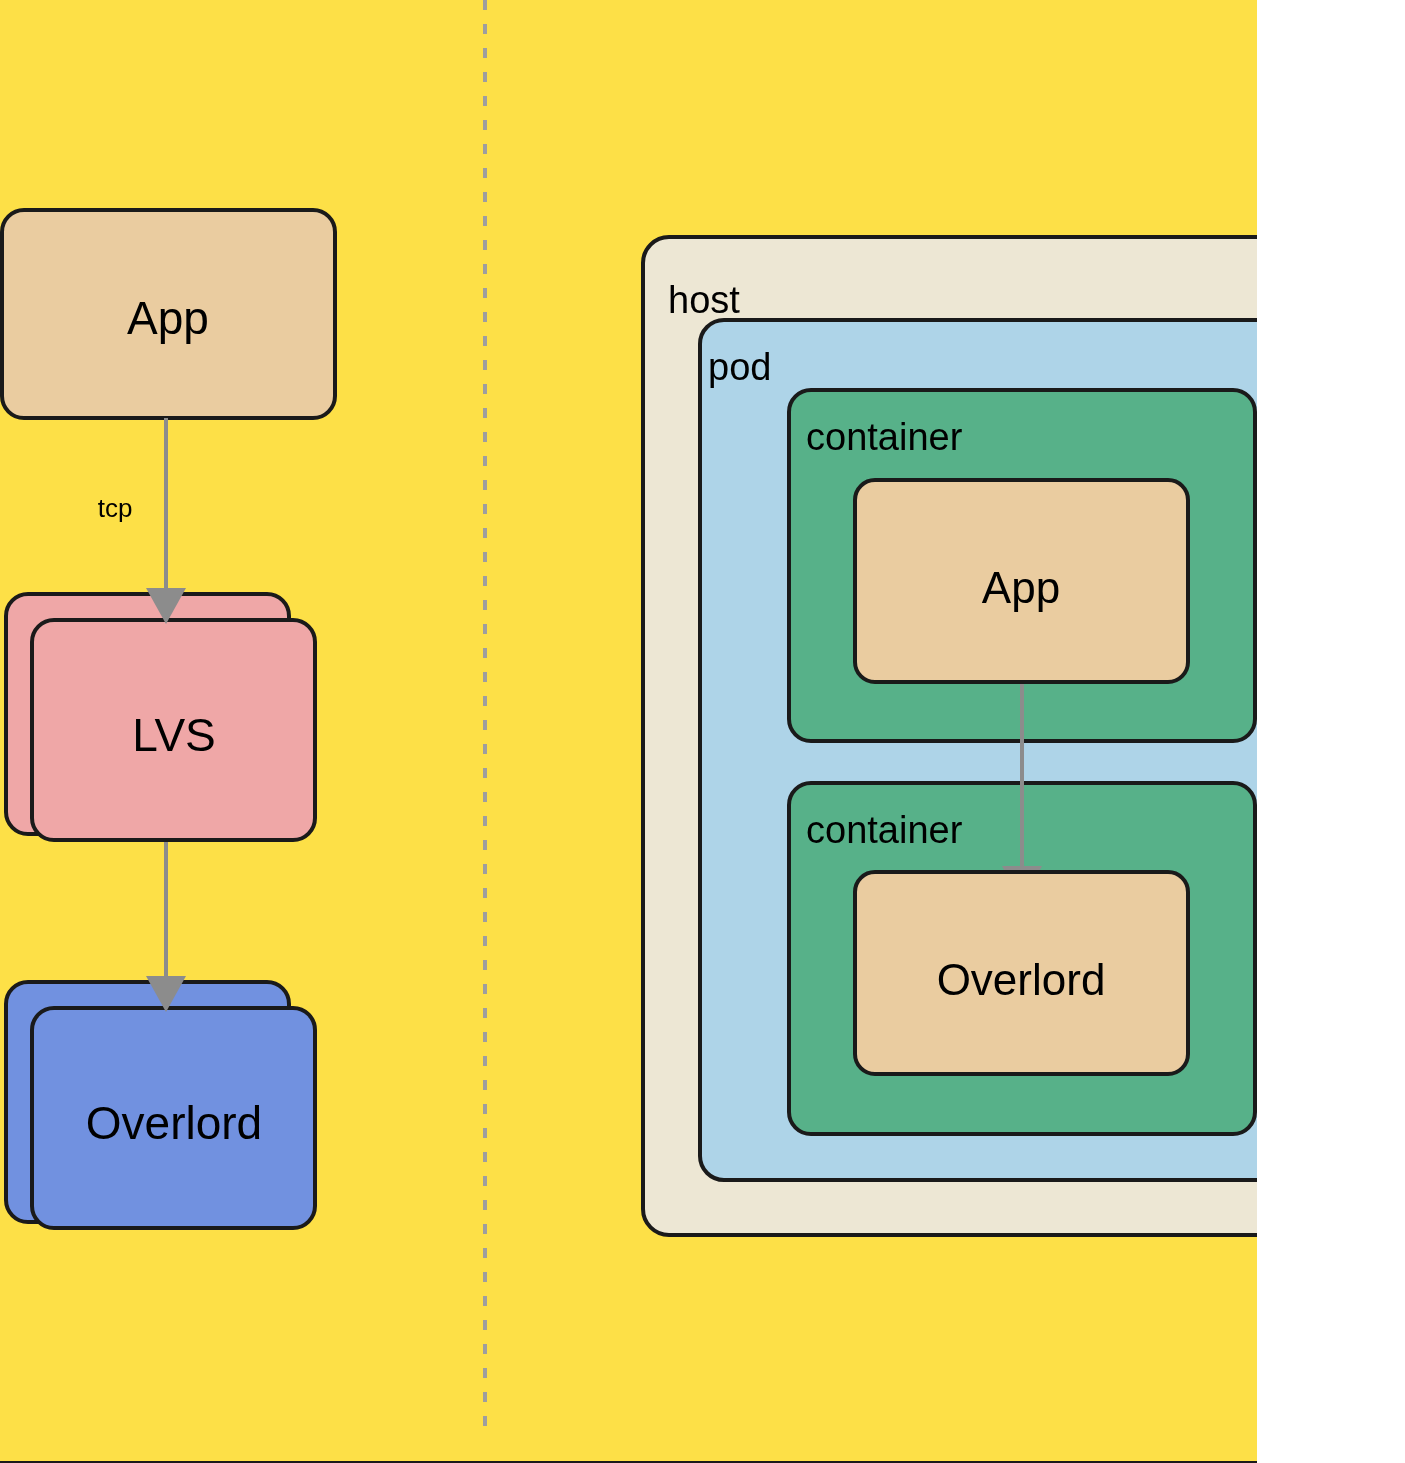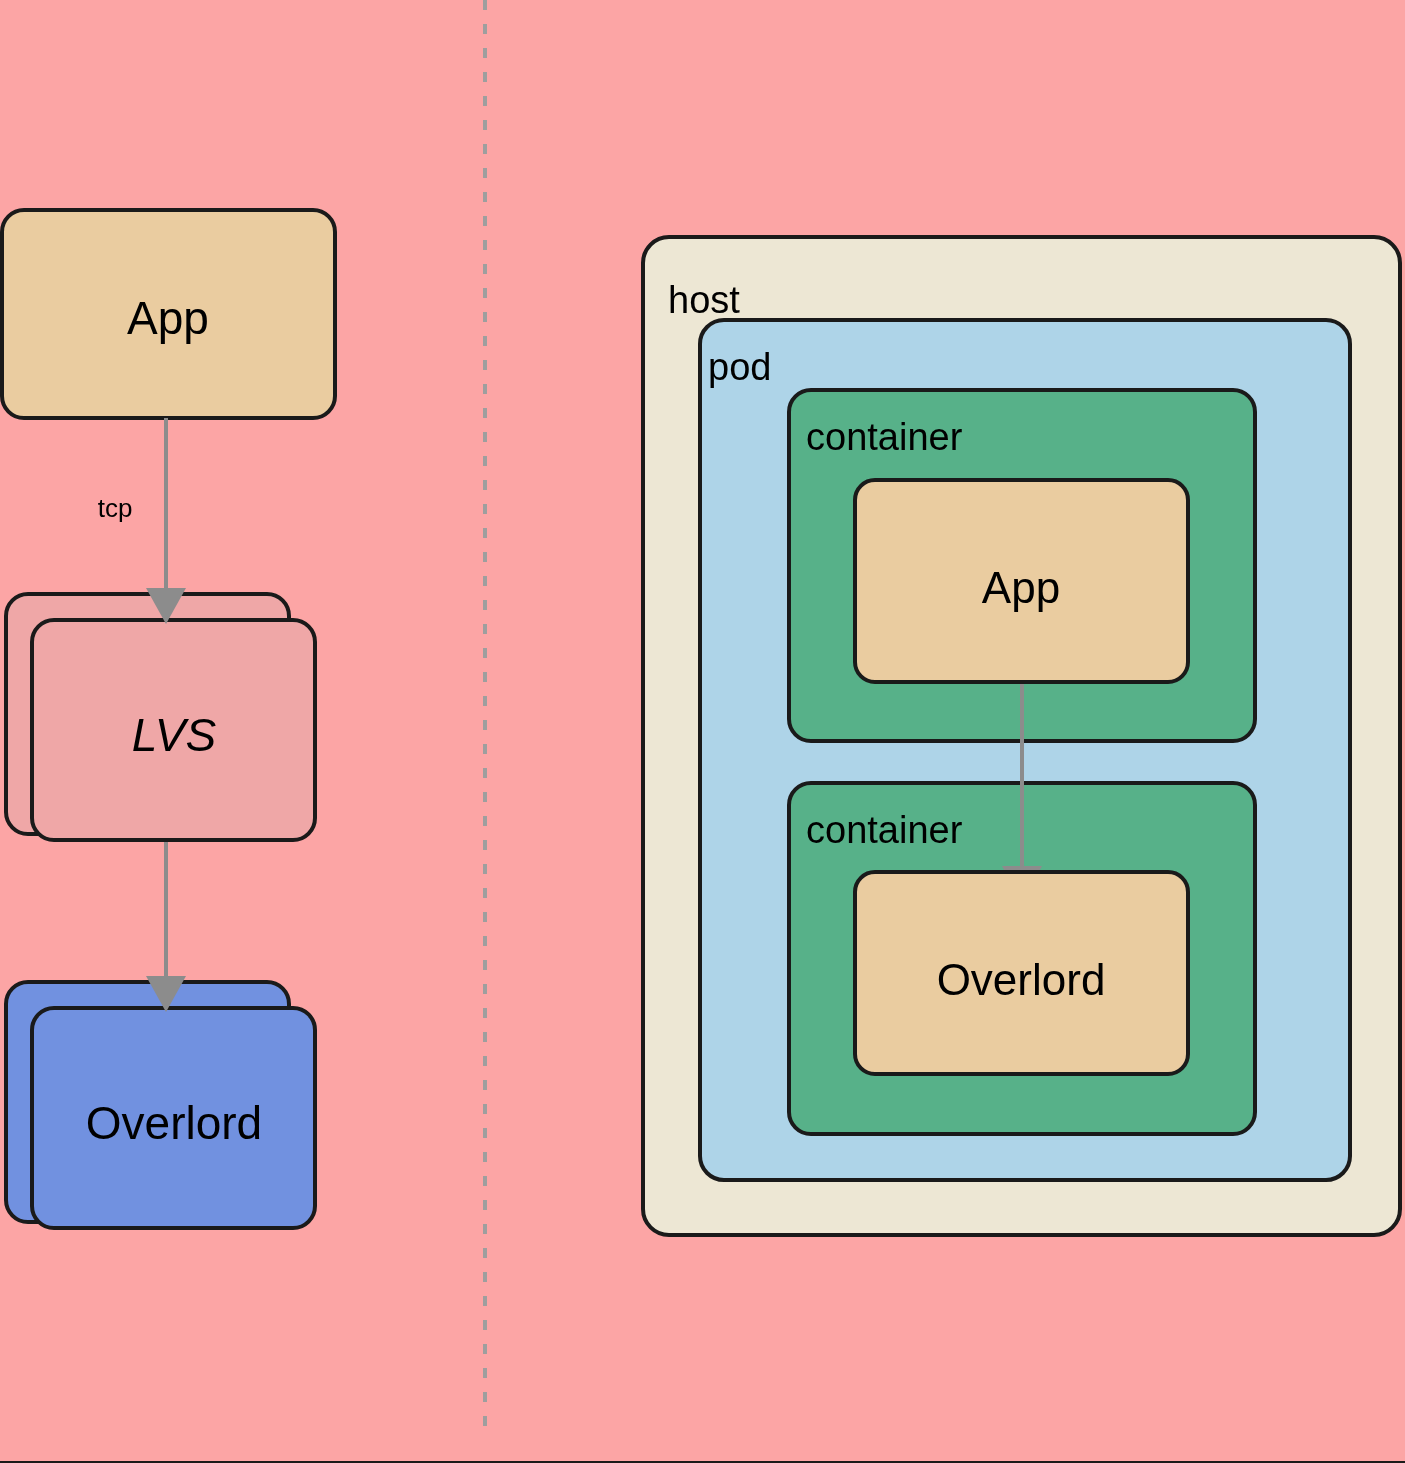--- a/index.html
+++ b/index.html
@@ -12,9 +12,9 @@
   }
   #canvas {
     position: relative;
-    width: 1405px;
+    width: 1257px;
     height: 1463px;
-    background: #fca5a5;
+    background: #fde047;
     overflow: hidden;
   }
   #canvas svg.layer {

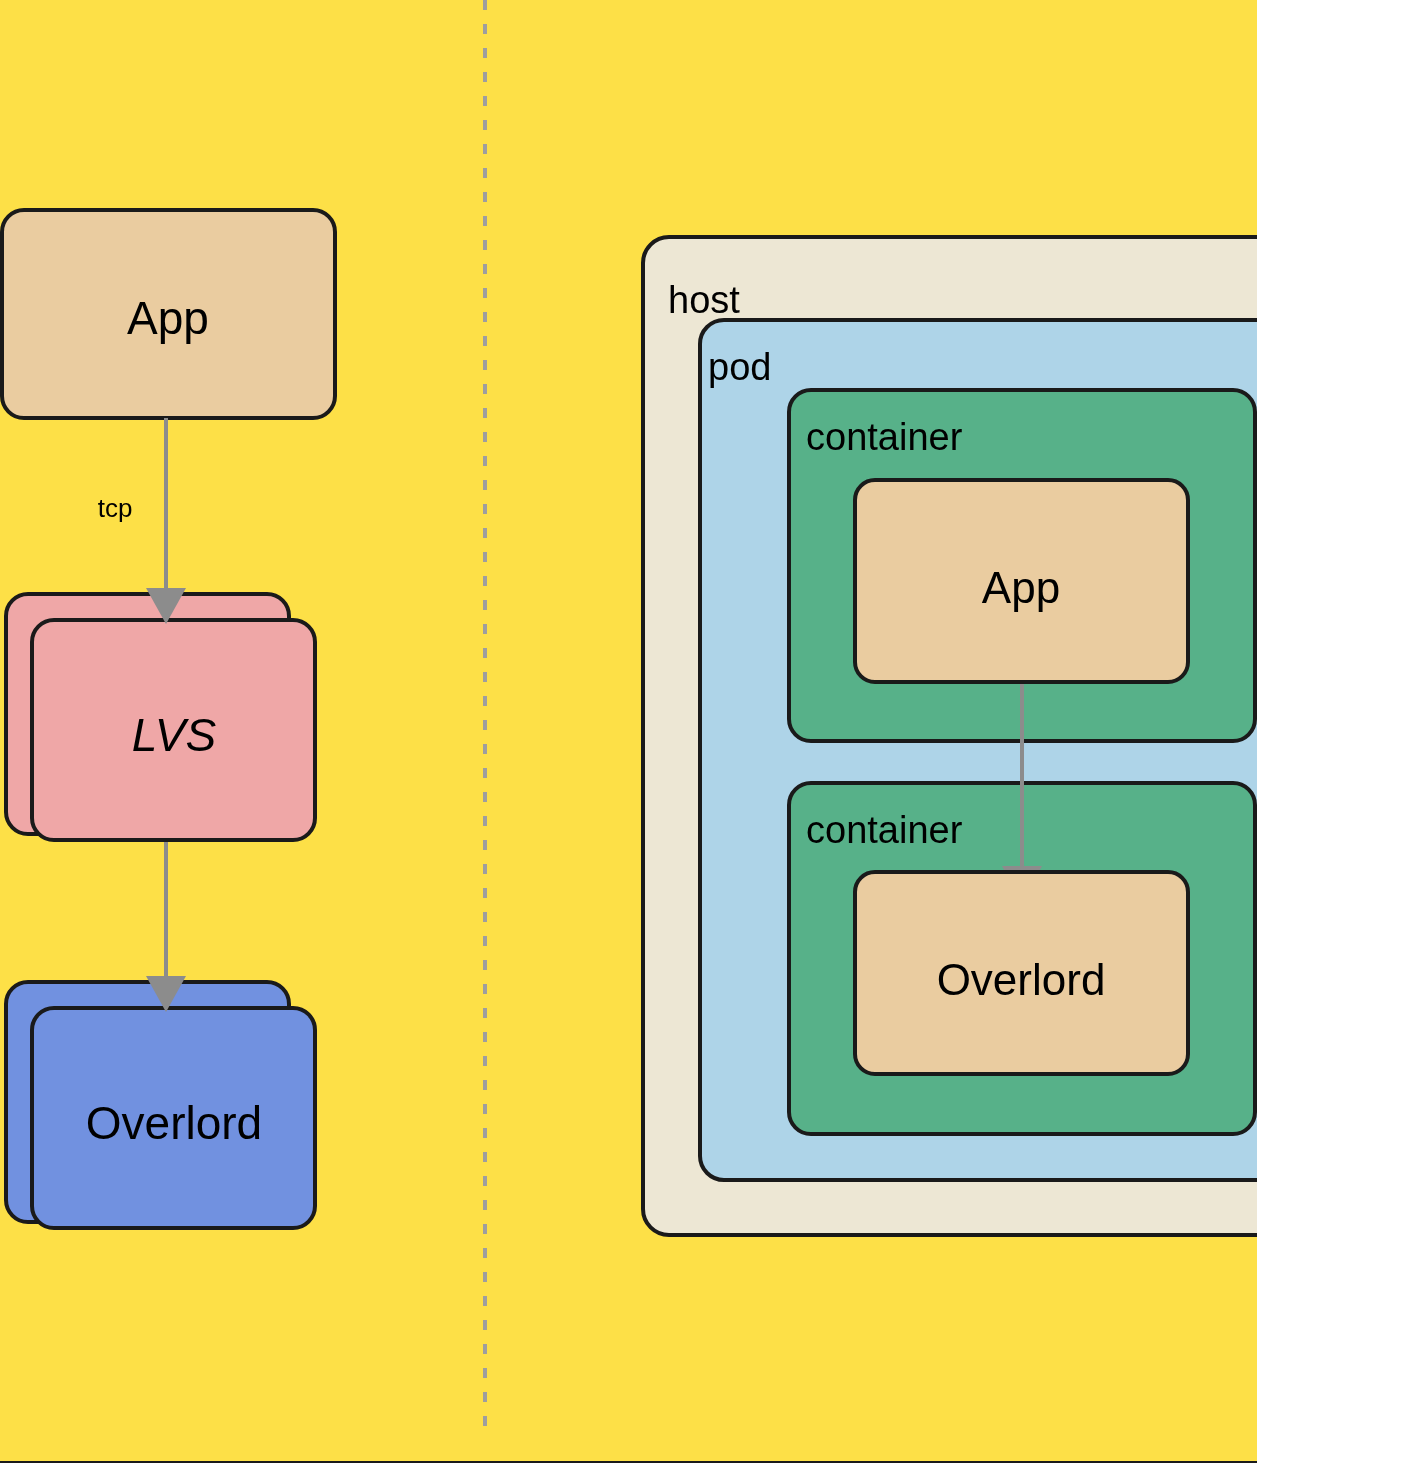--- a/index.html
+++ b/index.html
@@ -104,7 +104,7 @@
 
   <div class="lbl lbl-center node-text" style="left:168px; top:318px;">App</div>
 
-  <div class="lbl lbl-center node-text" style="left:174px; top:735px;font-style:italic;">LVS</div>
+  <div class="lbl lbl-center node-text" style="left:174px; top:735px;">LVS</div>
 
   <div class="lbl lbl-center node-text" style="left:174px; top:1123px;">Overlord</div>
 

